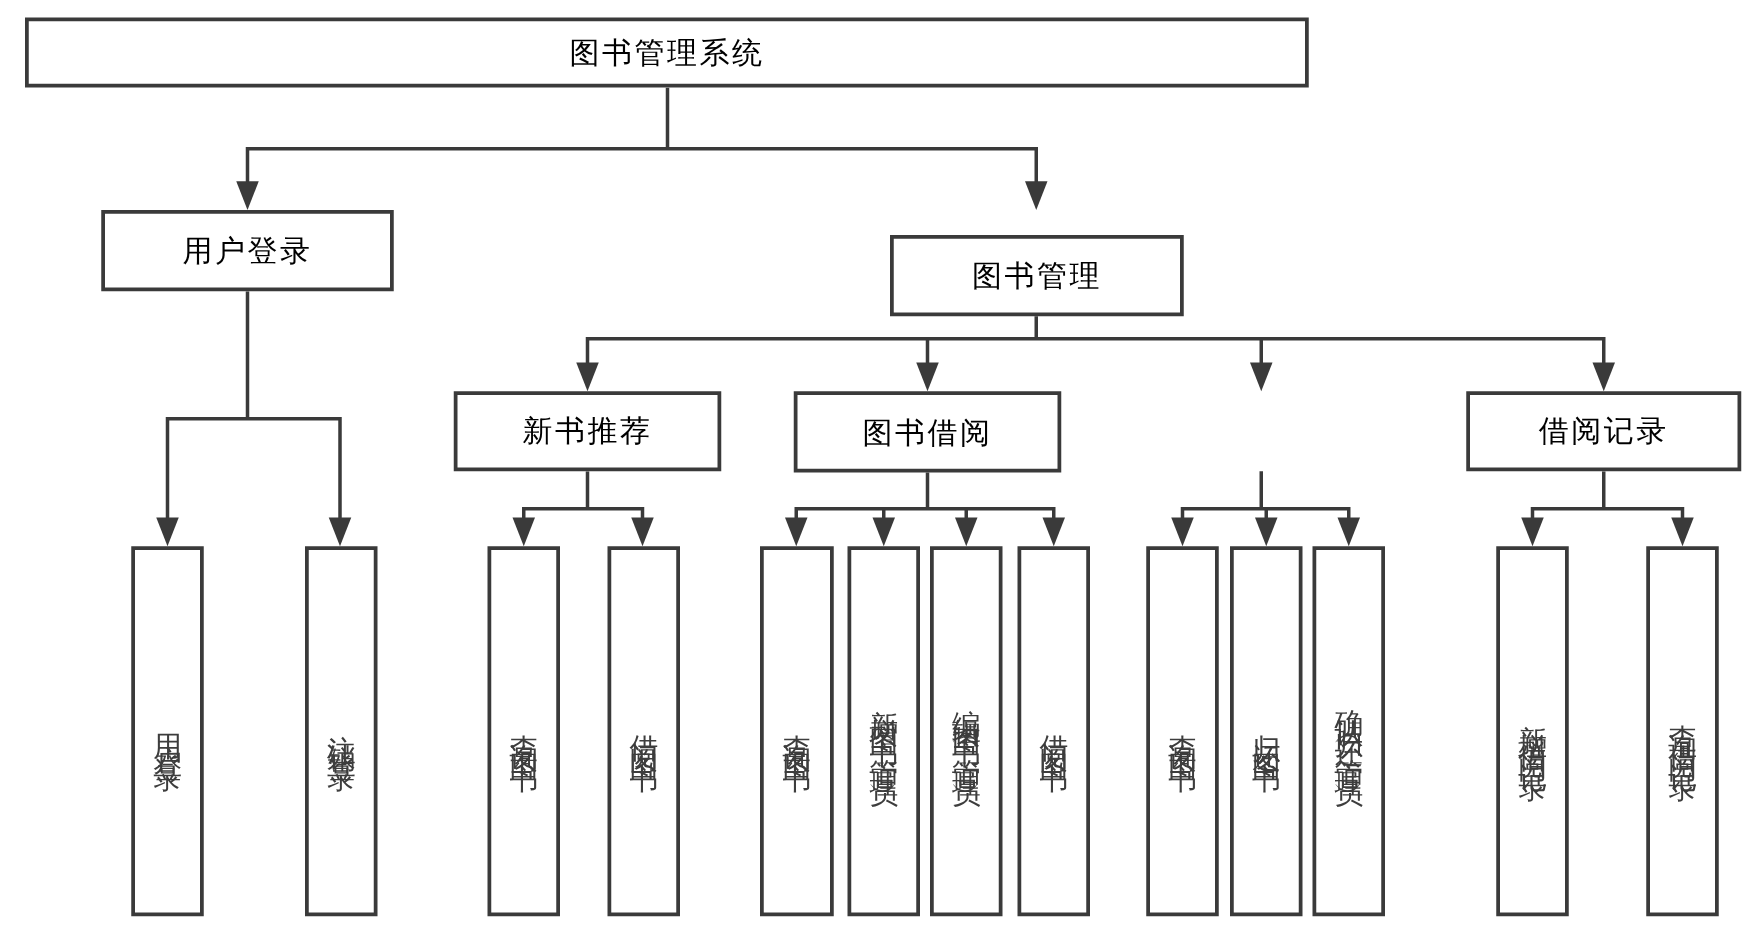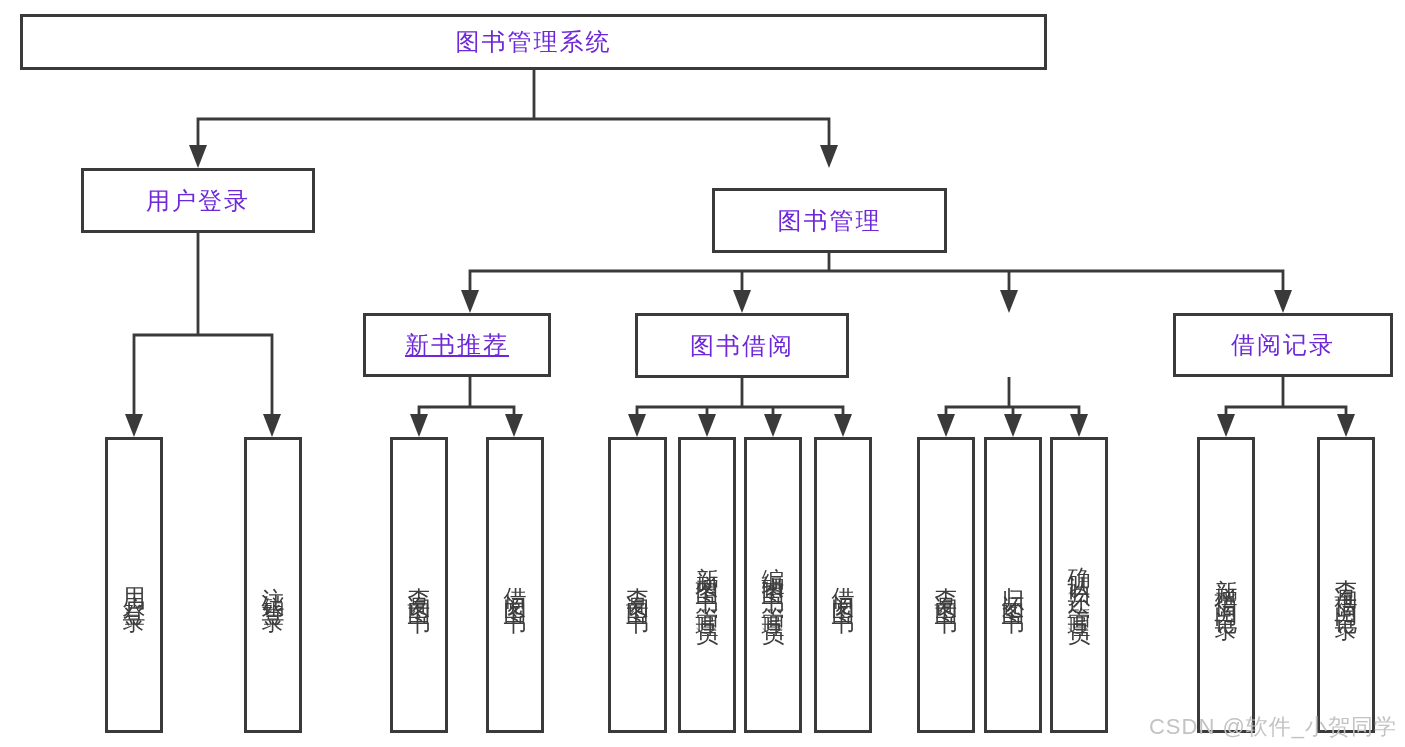--- a/index.html
+++ b/index.html
@@ -17,7 +17,7 @@
     border:3px solid #3a3a3a;
     background:#ffffff;
     display:flex; align-items:center; justify-content:center;
-    font-size:24px; color:#6d28d9; letter-spacing:2px;
+    font-size:24px; color:#000000; letter-spacing:2px;
     white-space:nowrap;
   }
   .vnode {

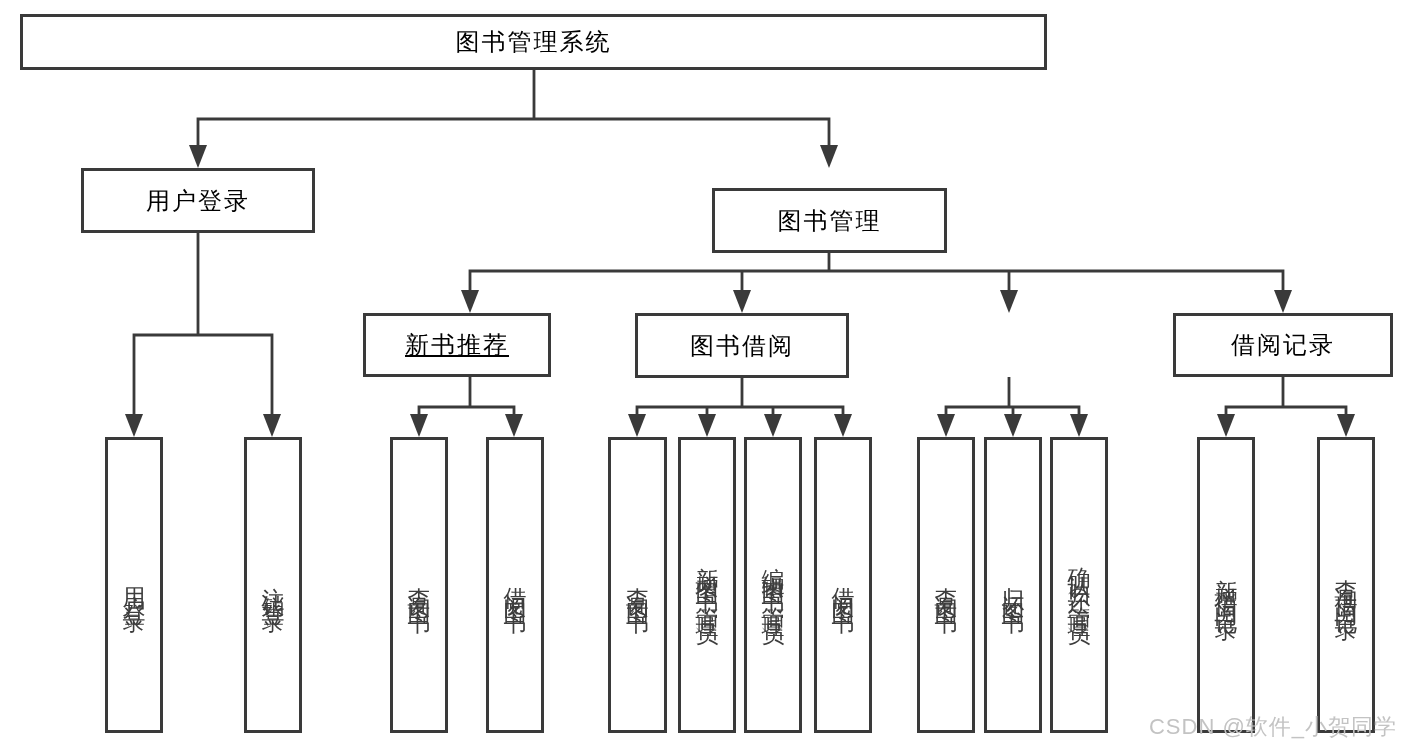--- a/index.html
+++ b/index.html
@@ -80,7 +80,7 @@
   <div class="hnode" style="left:81px; top:168px; width:234px; height:65px;">用户登录</div>
   <div class="hnode" style="left:712px; top:168px; width:235px; height:65px;margin-top:20px;">图书管理</div>
 
-  <div class="hnode" style="left:363px; top:313px; width:188px; height:64px;text-decoration:underline;">新书推荐</div>
+  <div class="hnode" style="left:363px; top:313px; width:214px; height:64px;">新书推荐</div>
   <div class="hnode" style="left:635px; top:313px; width:214px; height:65px;">图书借阅</div>
   <div class="hnode" style="left:1173px; top:313px; width:220px; height:64px;">借阅记录</div>
 

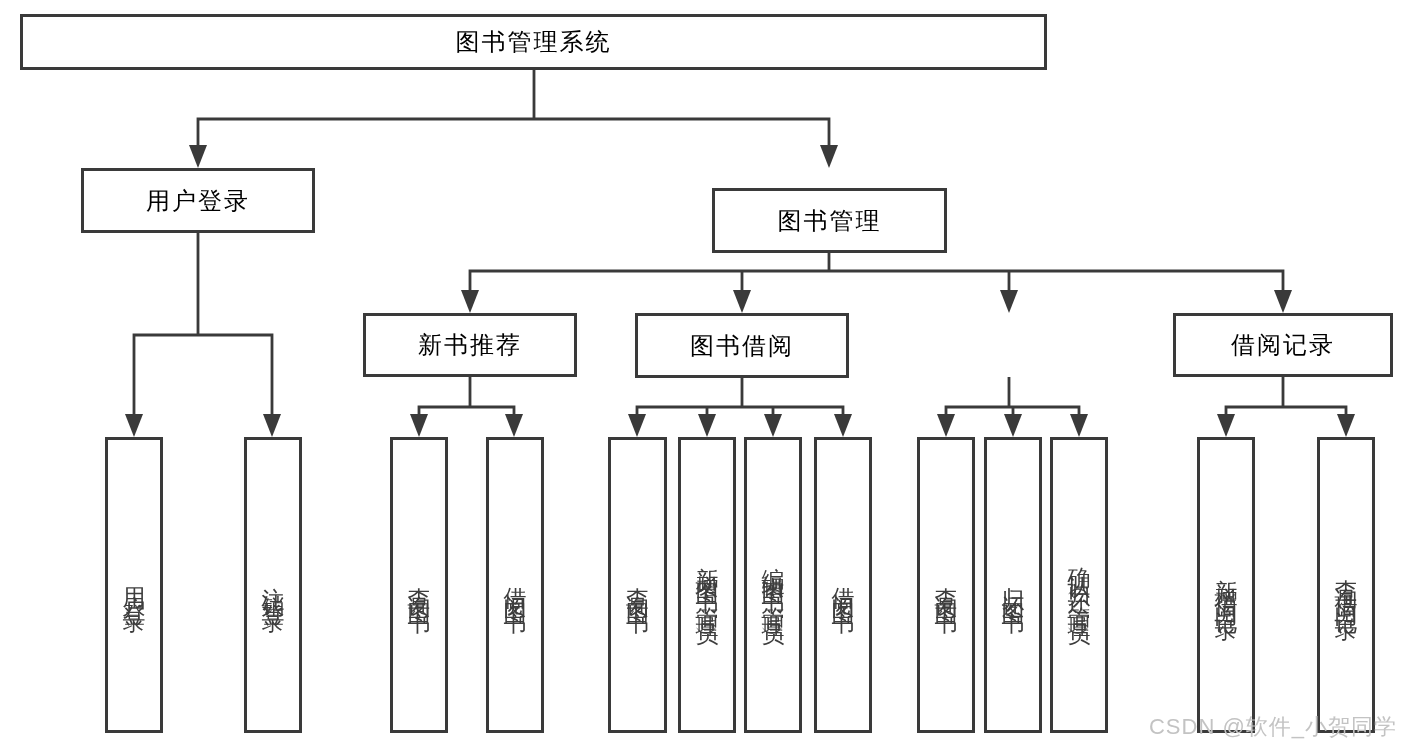--- a/index.html
+++ b/index.html
@@ -102,7 +102,6 @@
   <div class="vnode" style="left:1197px; top:437px; width:58px; height:296px;">新增借阅记录</div>
   <div class="vnode" style="left:1317px; top:437px; width:58px; height:296px;">查询借阅记录</div>
 
-  <div class="watermark">CSDN @软件_小贺同学</div>
 </div>
 
 </body></html>

